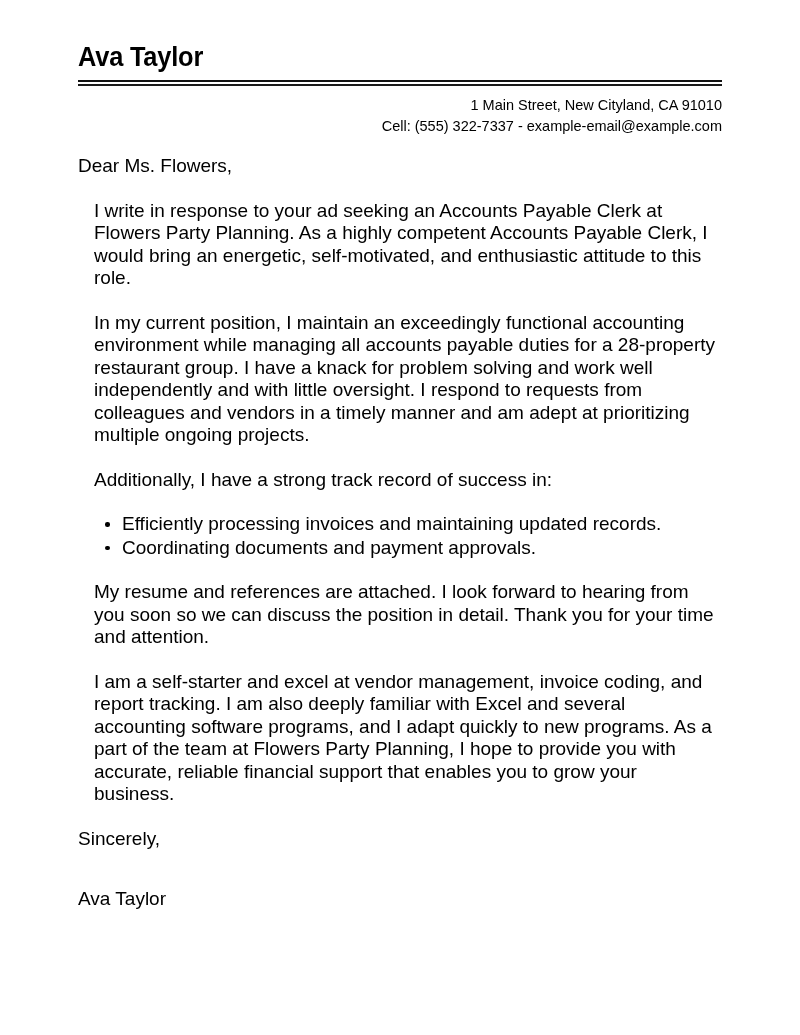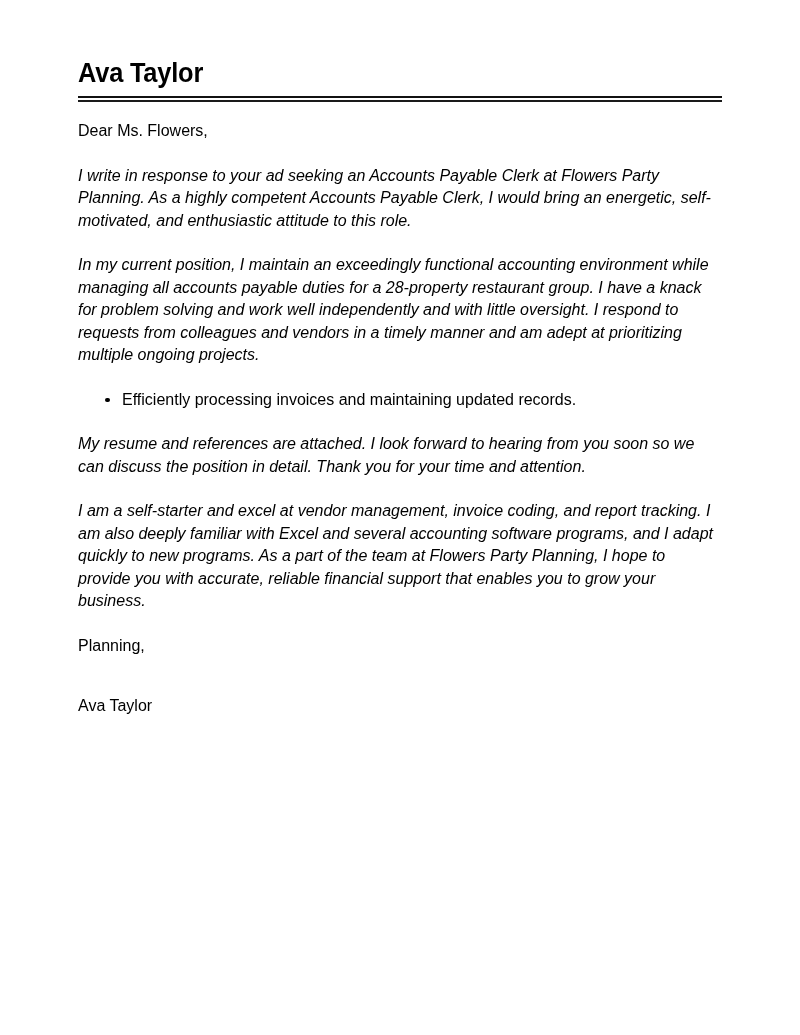--- a/index.html
+++ b/index.html
@@ -23,7 +23,7 @@
   .letter {
     position: absolute;
     left: 78px;
-    top: 16px;
+    top: 0;
     width: 644px;
   }
   

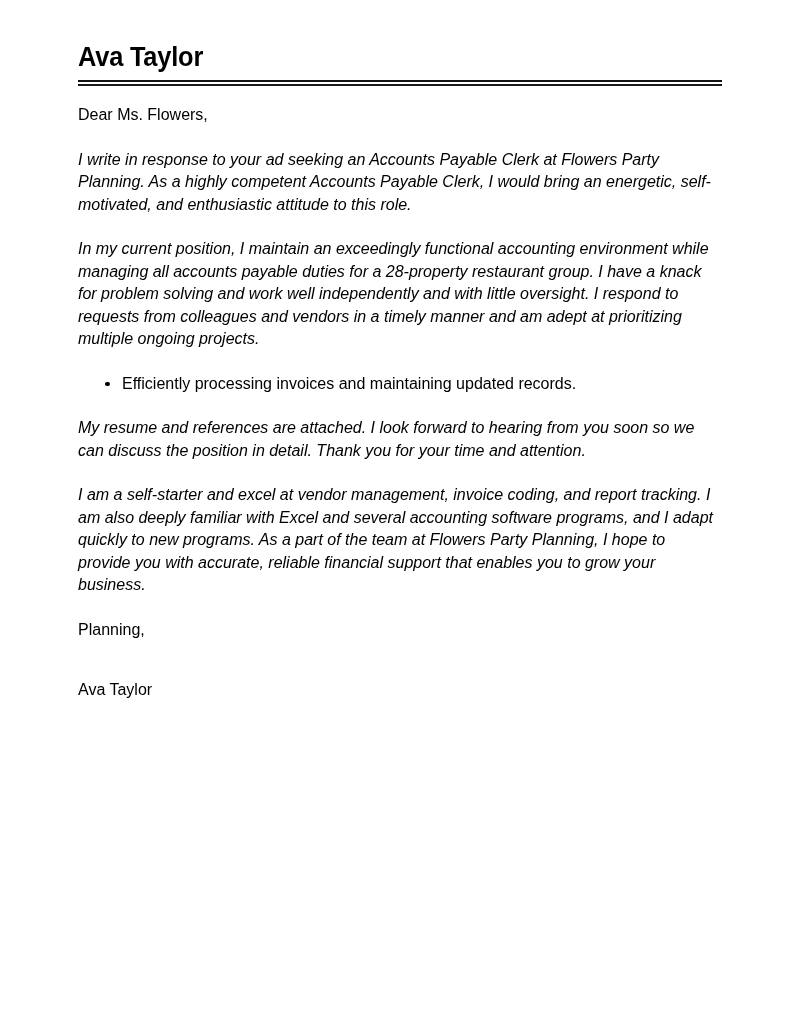--- a/index.html
+++ b/index.html
@@ -131,6 +131,7 @@
       </div>
 
       <div class="contact-block">
+        <span class="contact-line">1 Main Street, New Cityland, CA 91010</span>
       </div>
     </div>
 

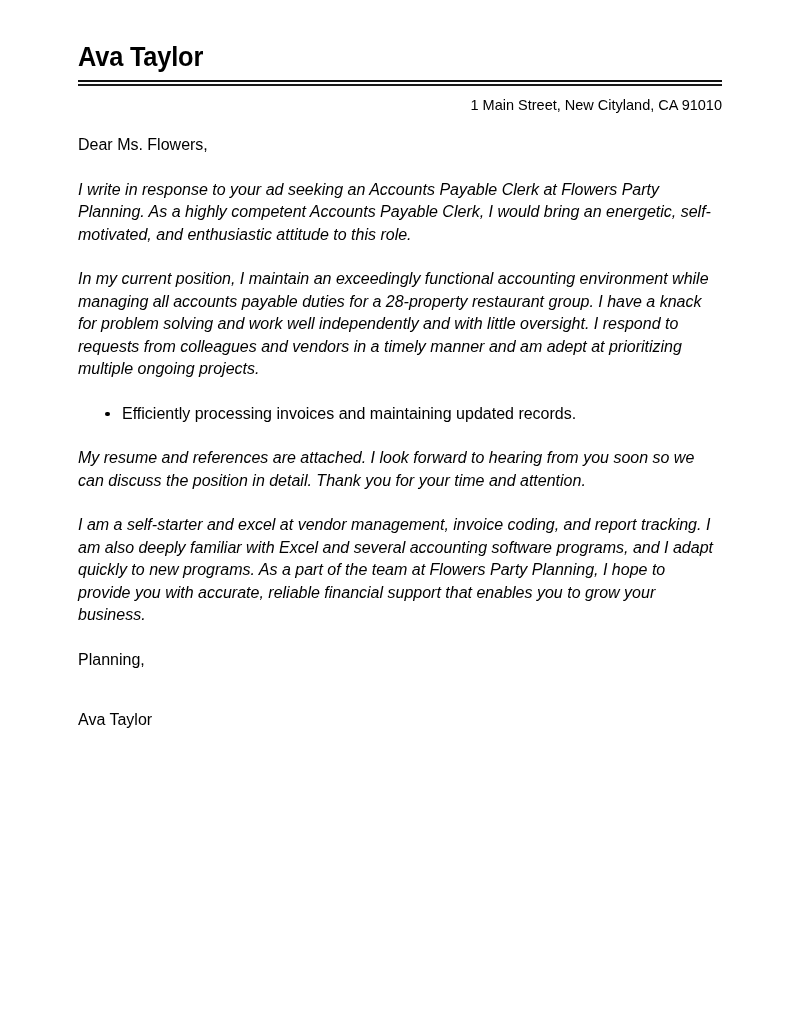--- a/index.html
+++ b/index.html
@@ -132,6 +132,7 @@
 
       <div class="contact-block">
         <span class="contact-line">1 Main Street, New Cityland, CA 91010</span>
+        <span class="contact-line">Cell: (555) 322-7337 - example-email@example.com</span>
       </div>
     </div>
 

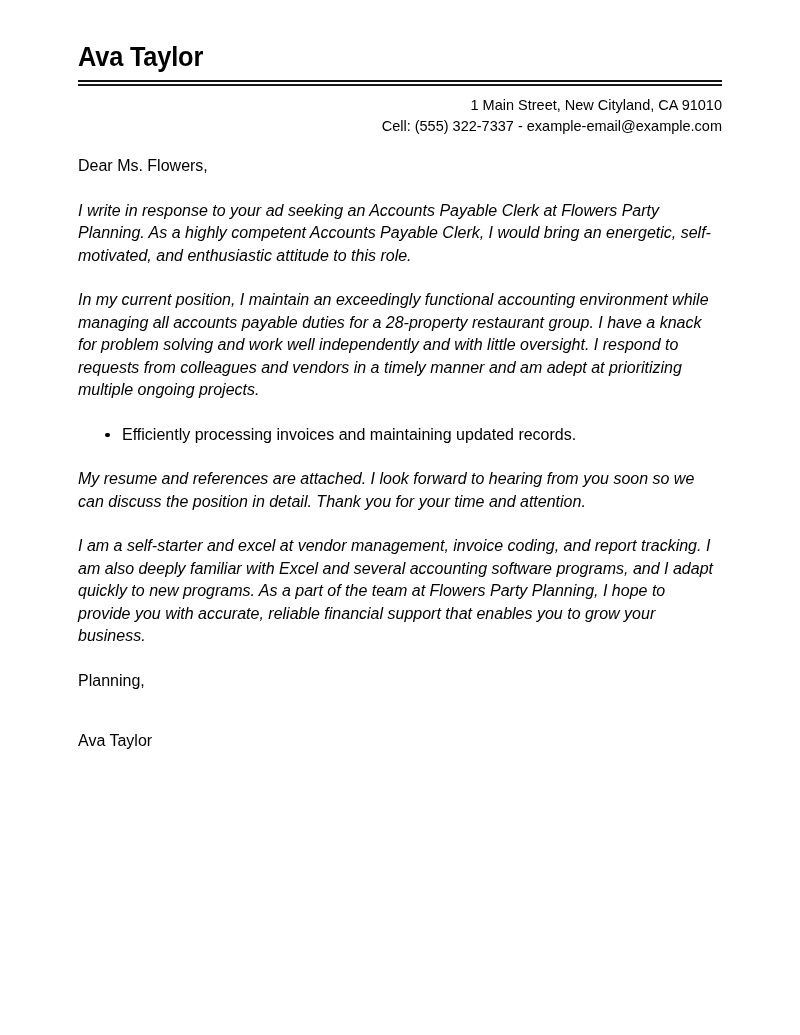--- a/index.html
+++ b/index.html
@@ -72,7 +72,7 @@
   
   .body-content {
     margin-top: 18px;
-    font-size: 16px;
+    font-size: 19px;
     line-height: 22.5px;
     color: #000000;
   }

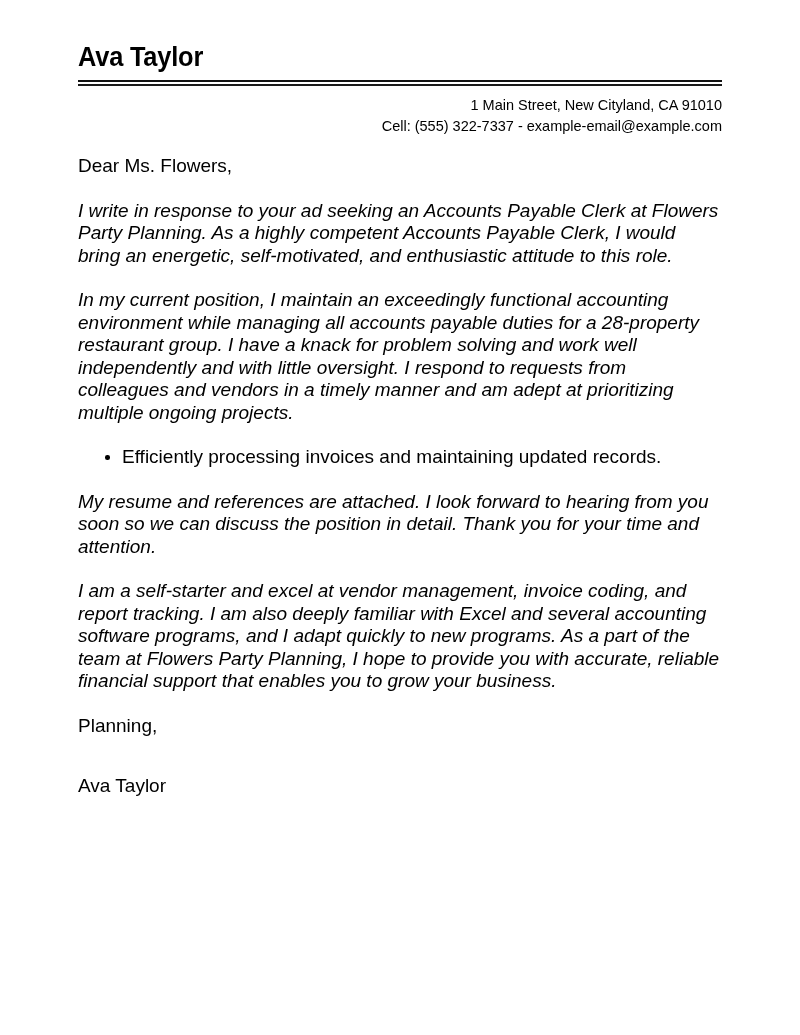--- a/index.html
+++ b/index.html
@@ -80,9 +80,8 @@
     margin: 0 0 22px 0;
   }
   .para {
-    margin: 0 0 22px 0;
+    margin: 0 0 22px 16px;
     text-align: left;
-    font-style: italic;
   }
   .bullet-list {
     list-style: none;

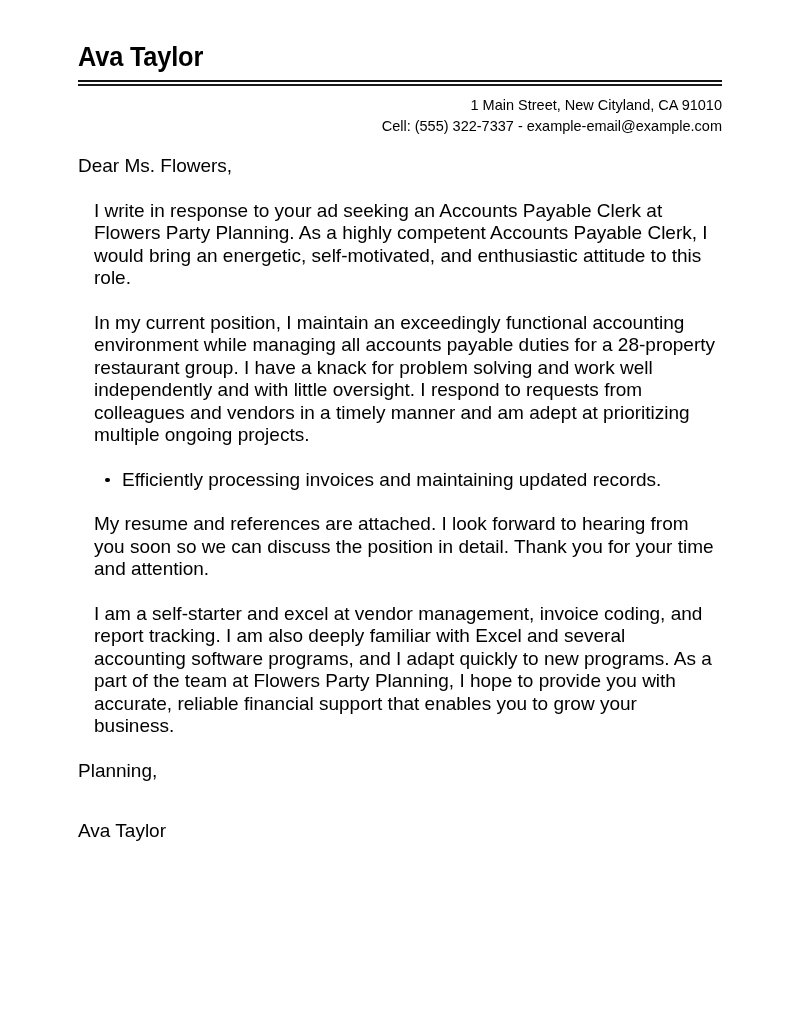--- a/index.html
+++ b/index.html
@@ -143,6 +143,7 @@
 
       <p class="para">In my current position, I maintain an exceedingly functional accounting environment while managing all accounts payable duties for a 28-property restaurant group. I have a knack for problem solving and work well independently and with little oversight. I respond to requests from colleagues and vendors in a timely manner and am adept at prioritizing multiple ongoing projects.</p>
 
+      <p class="para">Additionally, I have a strong track record of success in:</p>
 
       <ul class="bullet-list">
         <li>Efficiently processing invoices and maintaining updated records.</li>

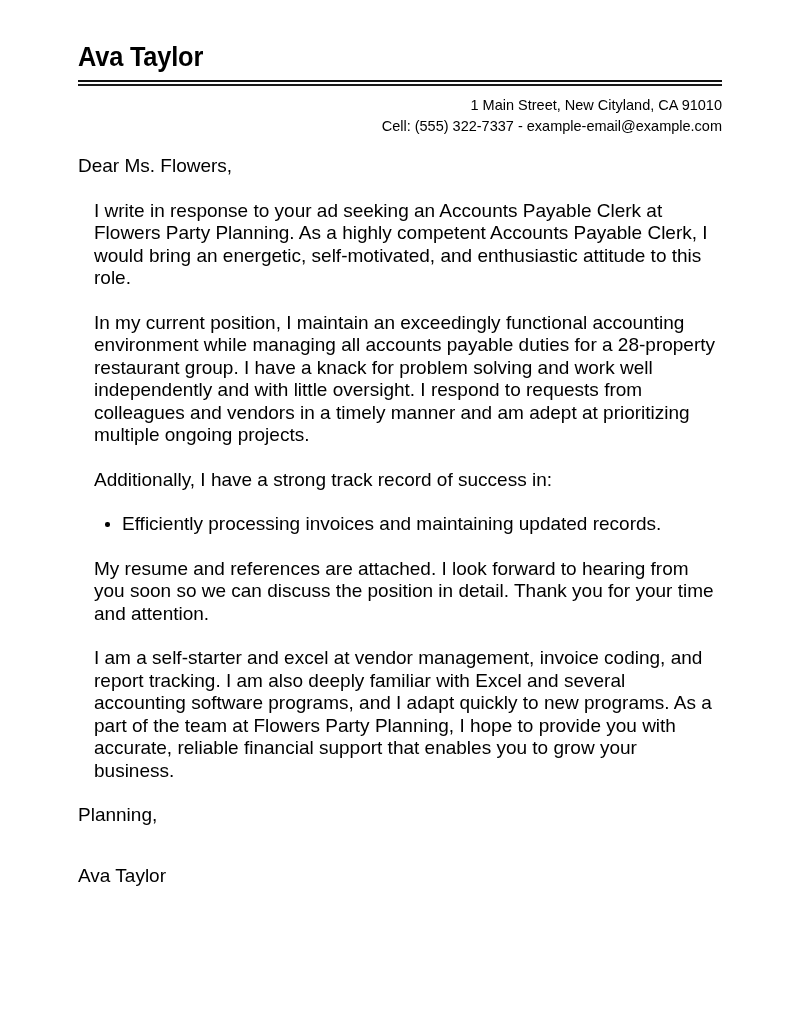--- a/index.html
+++ b/index.html
@@ -147,6 +147,7 @@
 
       <ul class="bullet-list">
         <li>Efficiently processing invoices and maintaining updated records.</li>
+        <li>Coordinating documents and payment approvals.</li>
       </ul>
 
       <p class="para">My resume and references are attached. I look forward to hearing from you soon so we can discuss the position in detail. Thank you for your time and attention.</p>

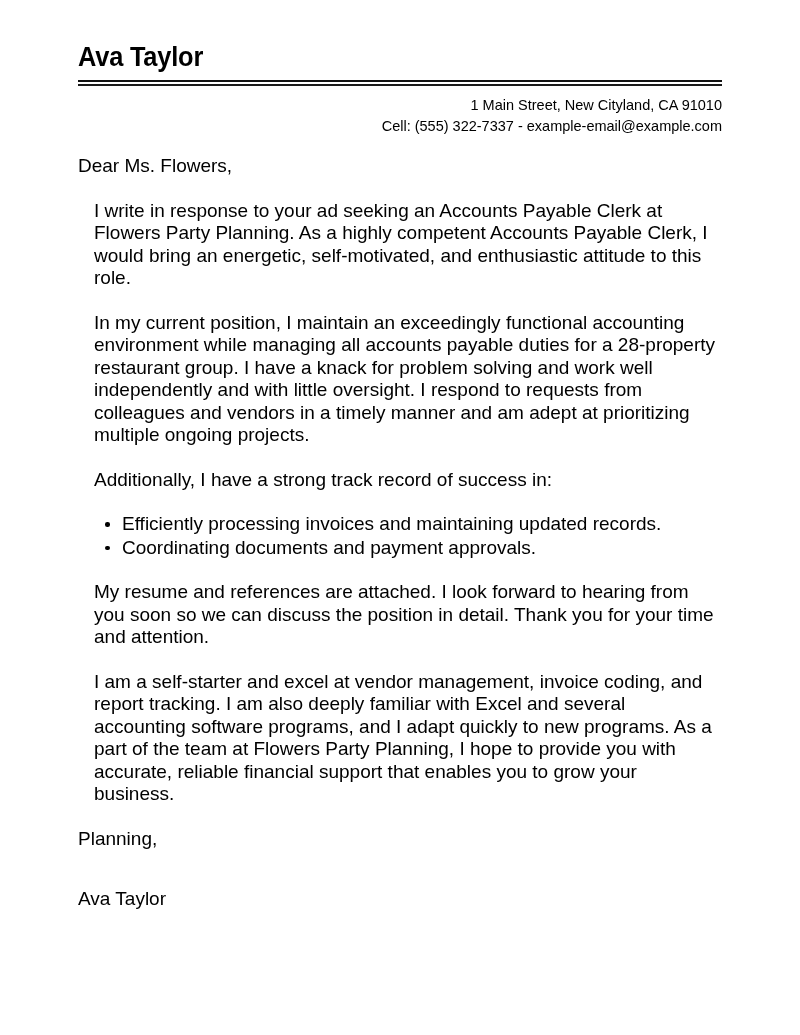--- a/index.html
+++ b/index.html
@@ -154,7 +154,7 @@
 
       <p class="para">I am a self-starter and excel at vendor management, invoice coding, and report tracking. I am also deeply familiar with Excel and several accounting software programs, and I adapt quickly to new programs. As a part of the team at Flowers Party Planning, I hope to provide you with accurate, reliable financial support that enables you to grow your business.</p>
 
-      <p class="closing">Planning,</p>
+      <p class="closing">Sincerely,</p>
 
       <div class="signature-space"></div>
 

